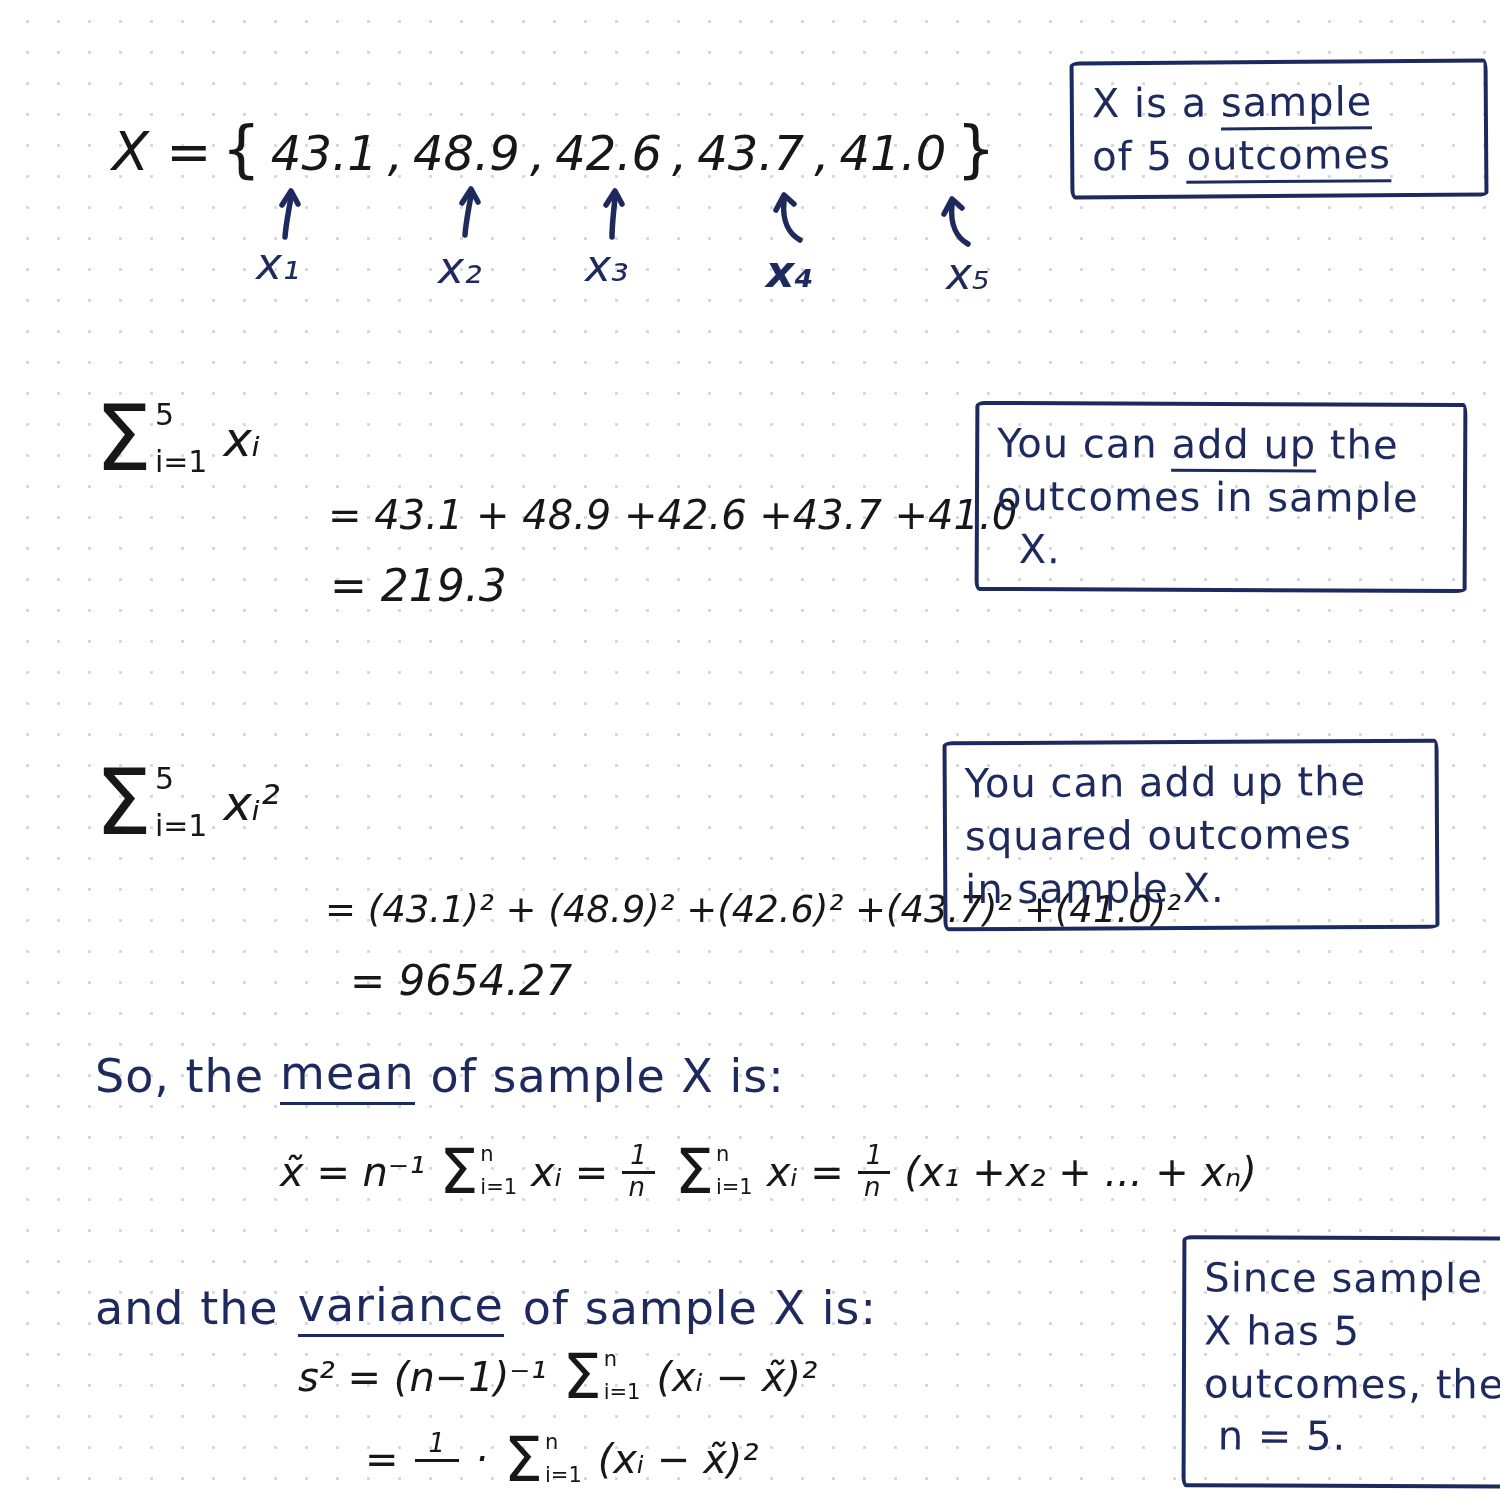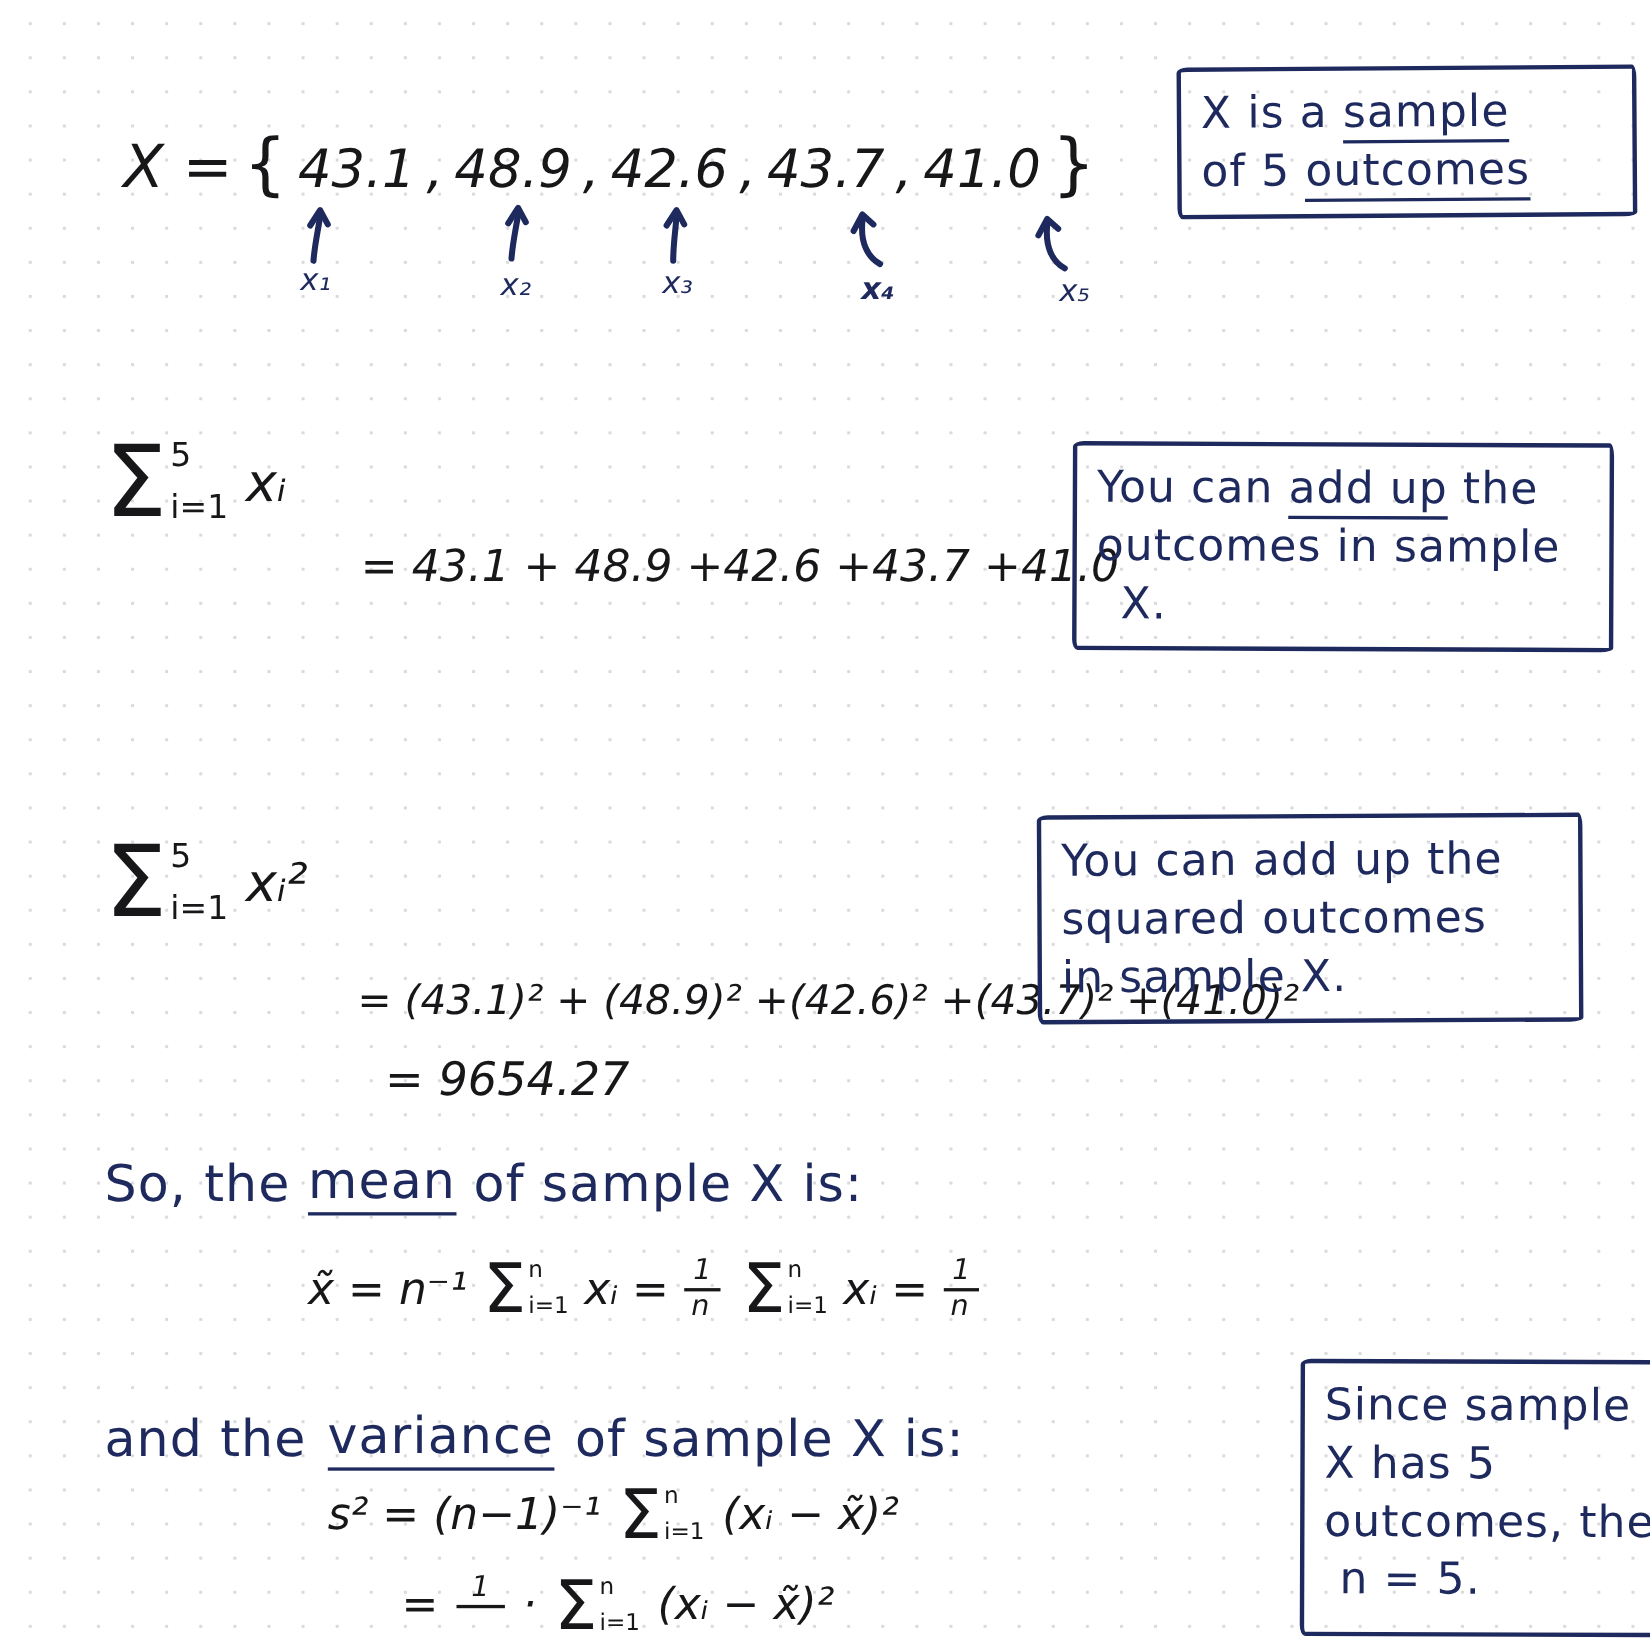--- a/index.html
+++ b/index.html
@@ -48,7 +48,7 @@
   .frac .num{ border-bottom:3px solid currentColor; padding:0 8px 2px; font-size:26px; }
   .frac .den{ font-size:26px; min-height:26px; min-width:20px; }
 
-  .xlabel{ position:absolute; font-size:28px; font-style:italic; color:#1e2a5e;margin-left:17px; }
+  .xlabel{ position:absolute; font-size:44px; font-style:italic; color:#1e2a5e; }
   .arrow{ position:absolute; }
 </style>
 </head>

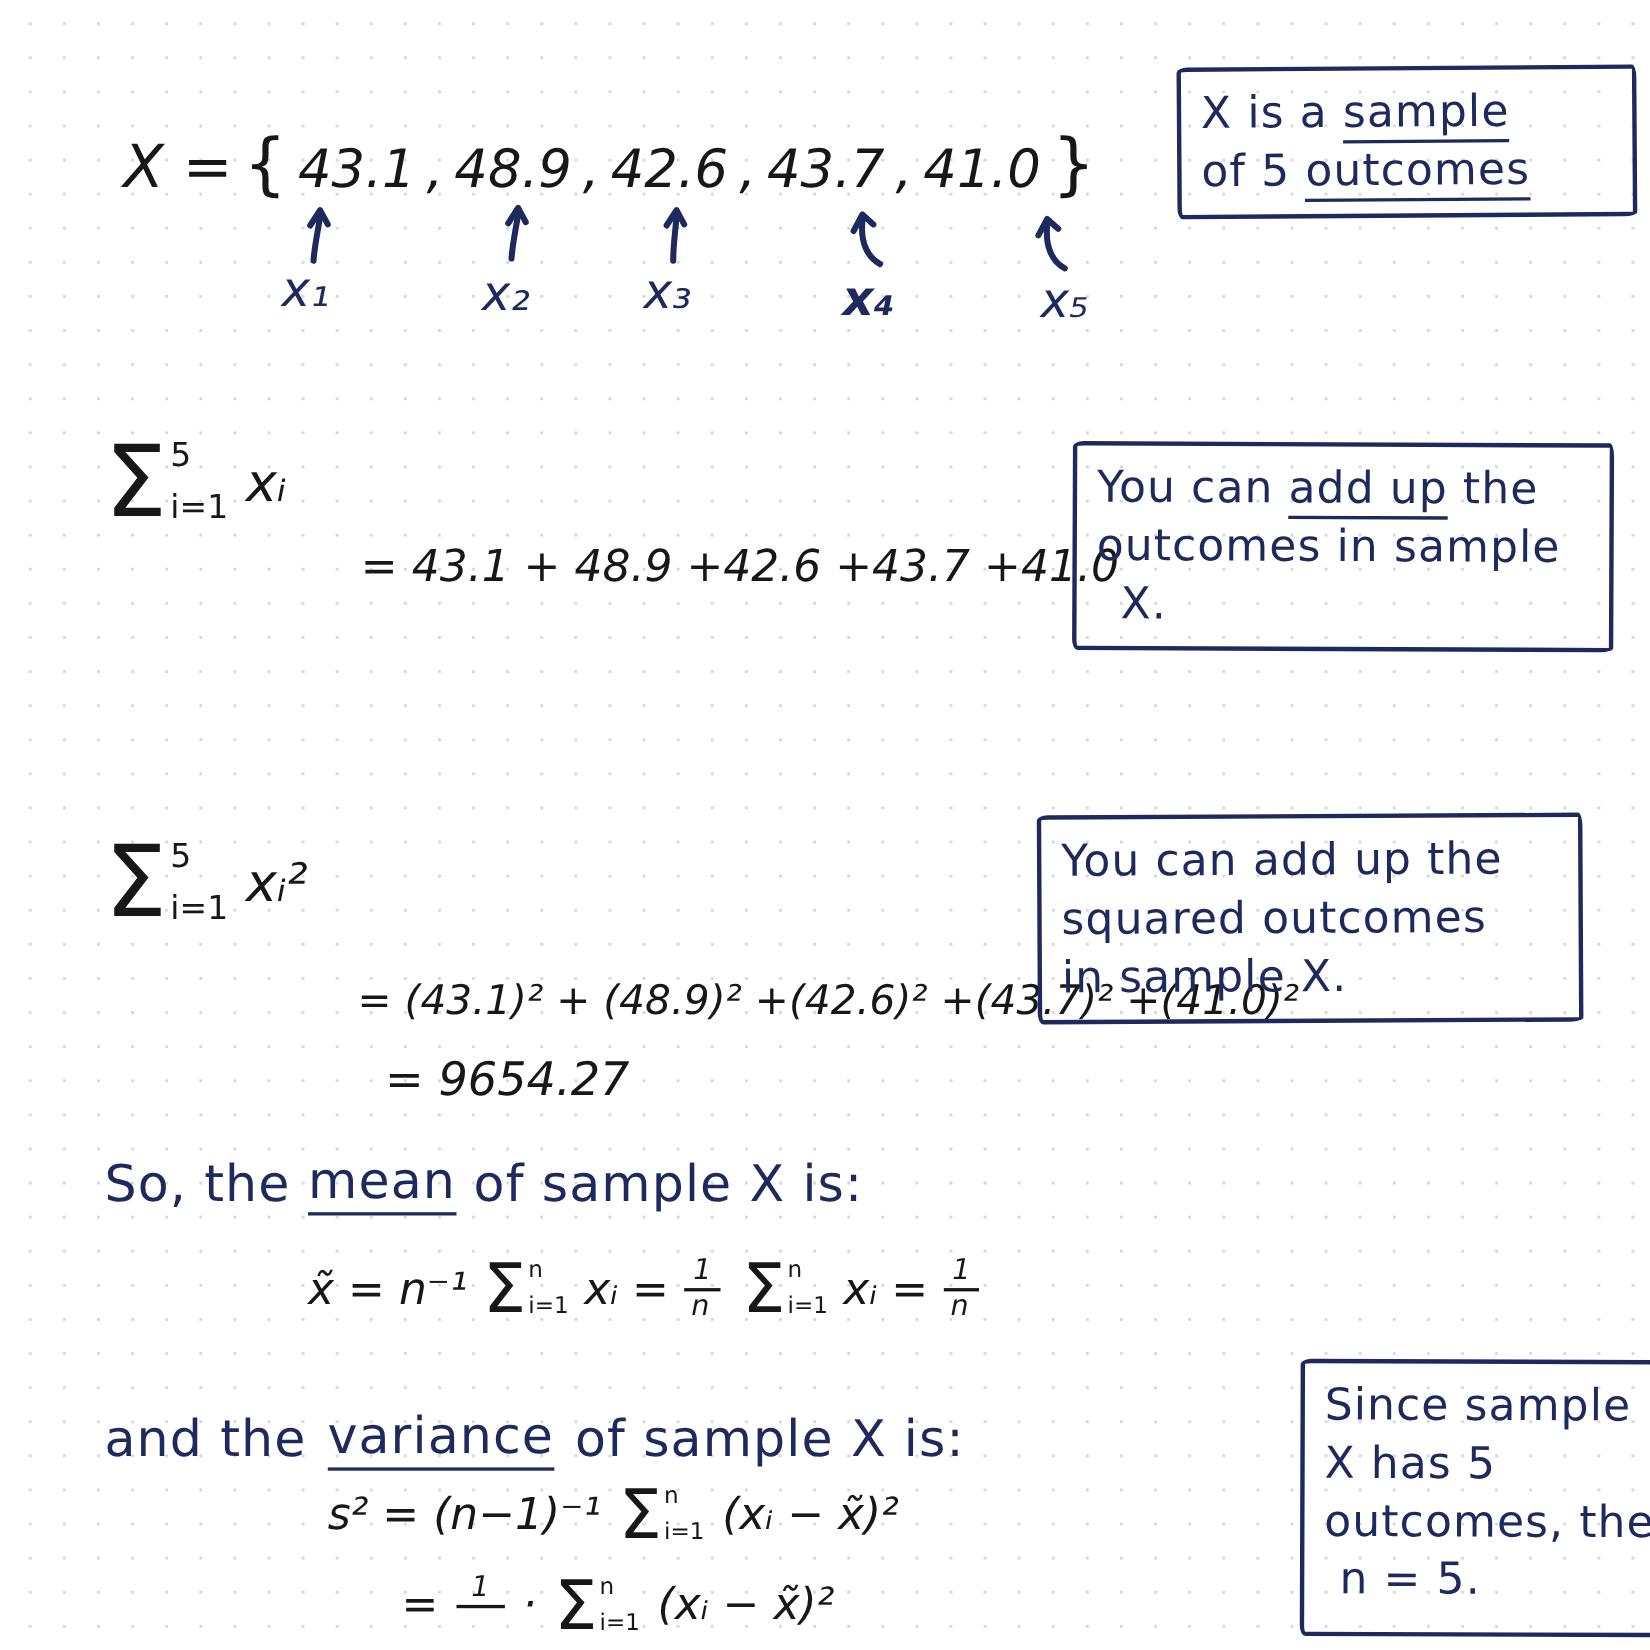--- a/index.html
+++ b/index.html
@@ -130,6 +130,7 @@
     <span style="font-size:48px;">xᵢ</span>
   </div>
   <div class="abs math" style="left:328px; top:492px; font-size:40px;">= 43.1 + 48.9 +42.6 +43.7 +41.0</div>
+  <div class="abs math" style="left:330px; top:560px; font-size:44px;">= 219.3</div>
 
   <div class="note-box" style="left:975px; top:402px; width:492px; transform:rotate(0.25deg);">
     <div class="bl">

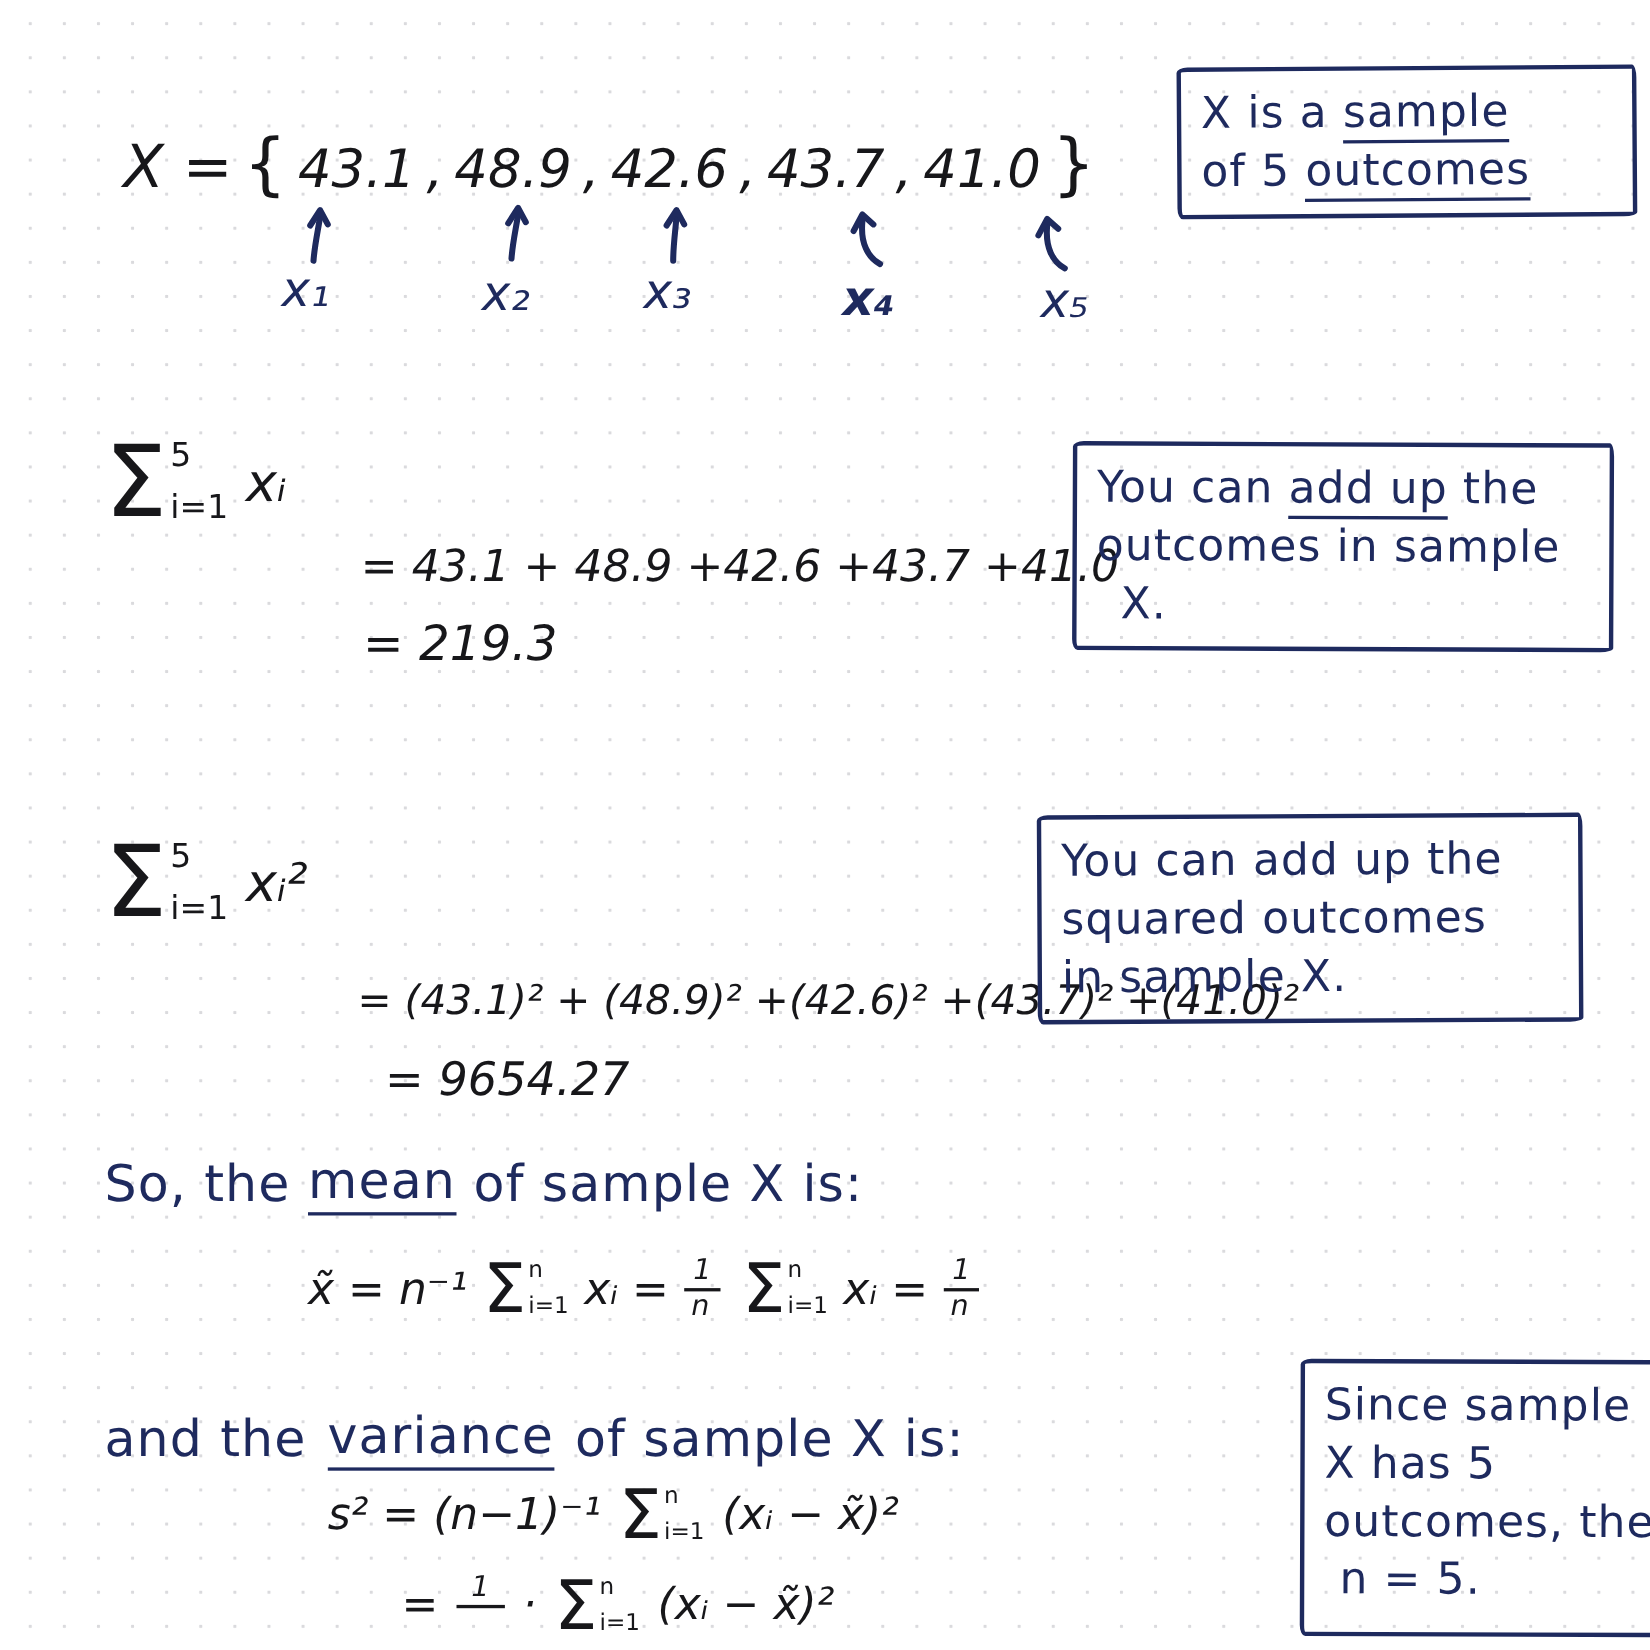--- a/index.html
+++ b/index.html
@@ -193,6 +193,7 @@
       <span class="num">1</span>
       <span class="den">n</span>
     </span>
+    <span>(x₁ +x₂ + ... + xₙ)</span>
   </div>
 
   <div class="eqrow hand" style="left:95px; top:1278px; gap:19px; font-size:46px;">

